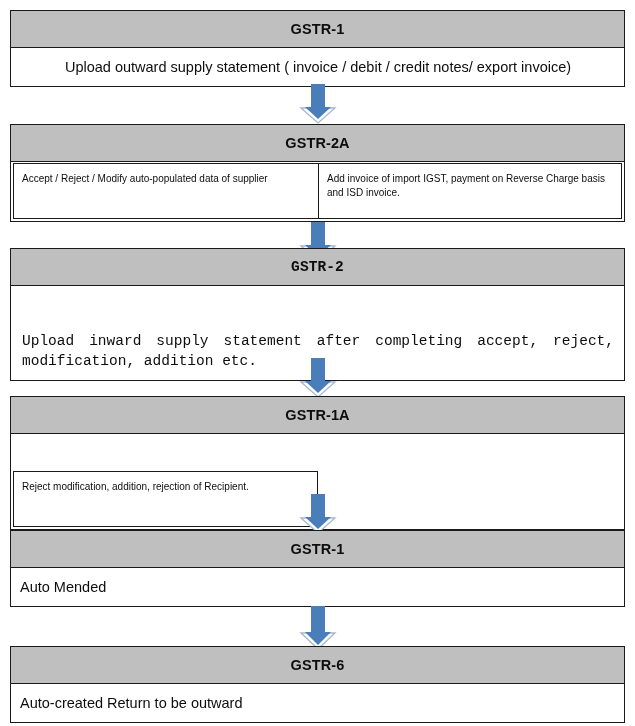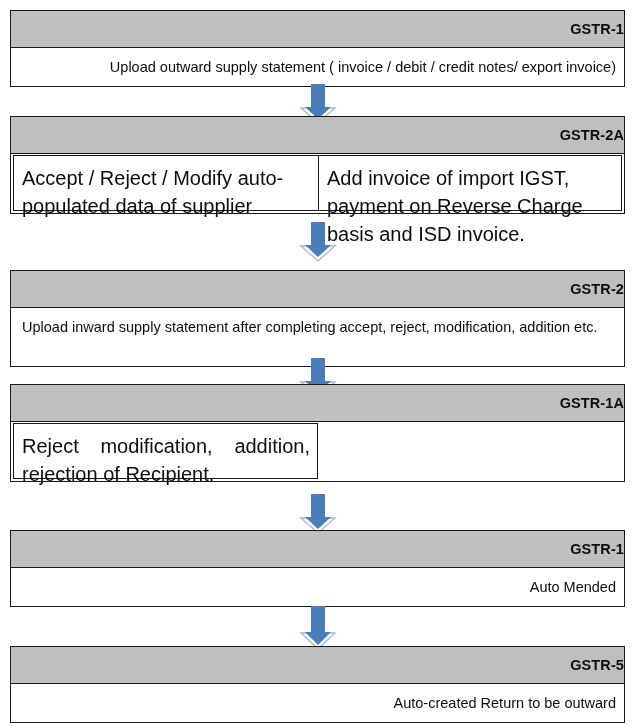--- a/index.html
+++ b/index.html
@@ -32,7 +32,7 @@
   }
   .node-header {
     background: #bfbfbf;
-    text-align: right;
+    text-align: center;
     font-weight: bold;
     font-size: 14.5px;
     letter-spacing: 0.1px;

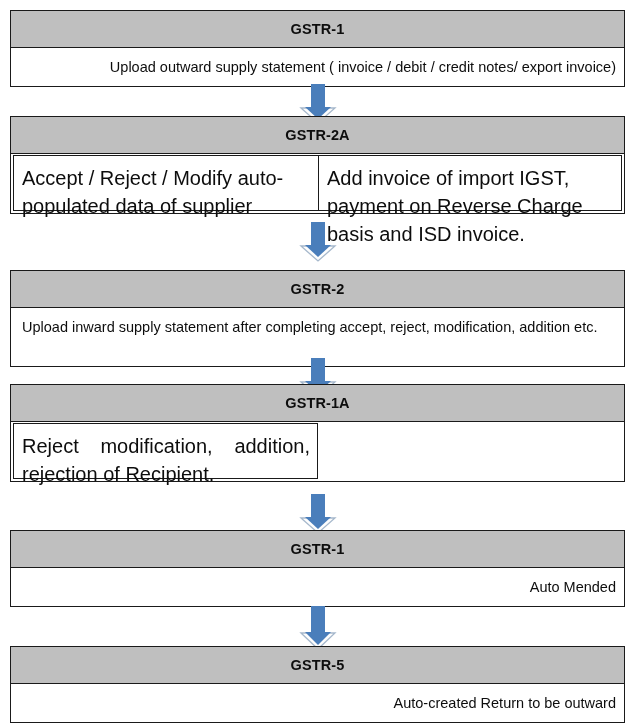--- a/index.html
+++ b/index.html
@@ -52,7 +52,7 @@
   }
   .body-single.justify { text-align: justify; text-align-last: left; }
   .body-single.center  { text-align: right; }
-  .body-single.left    { text-align: right; }
+  .body-single.left    { text-align: center; }
 
   
   .body-split {

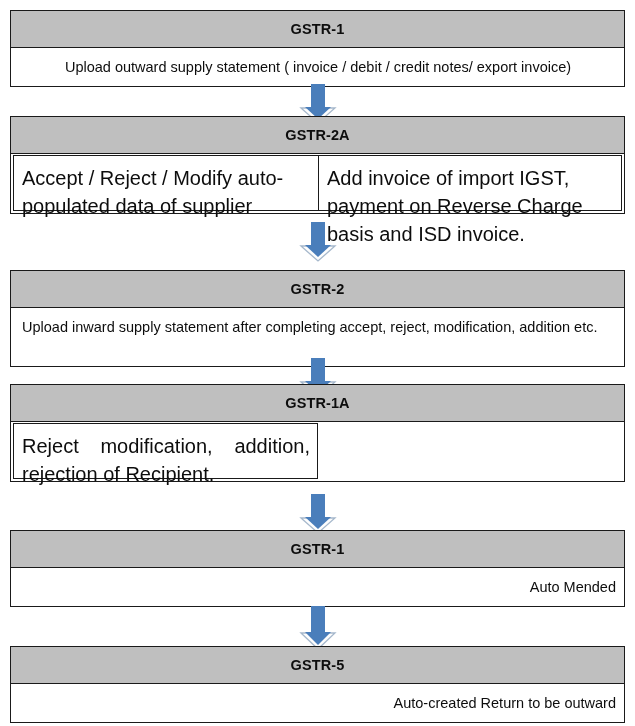--- a/index.html
+++ b/index.html
@@ -100,7 +100,7 @@
     </svg>
   </div>
 
-  <div class="node" style="top:116px;">
+  <div class="node" style="top:124px;">
     <div class="node-header">GSTR-2A</div>
     <div class="node-body body-split">
       <div class="cell left-cell" style="height:56px;">Accept / Reject / Modify auto-populated data of supplier</div>

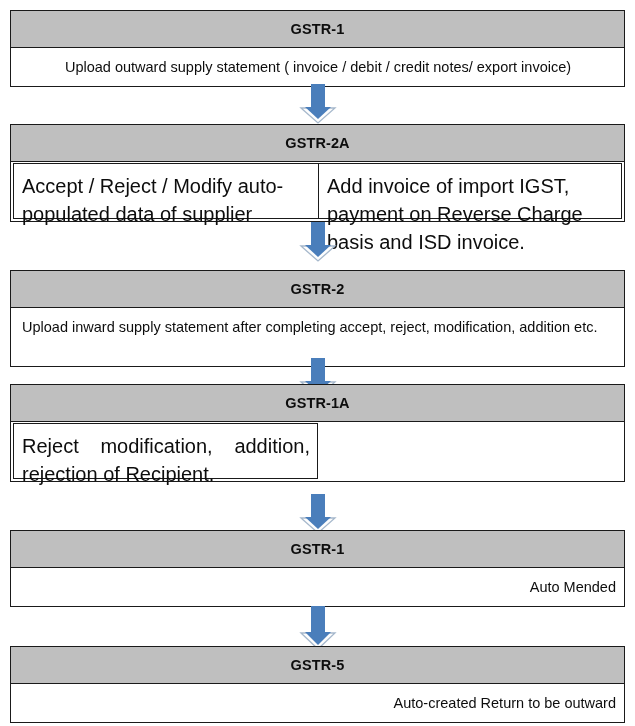--- a/index.html
+++ b/index.html
@@ -64,7 +64,7 @@
     box-sizing: border-box;
     border: 1px solid #1a1a1a;
     padding: 8px 7px 8px 8px;
-    font-size: 20px;
+    font-size: 10px;
     line-height: 1.42;
   }
   .cell.left-cell  { width: 306px; border-right: none; }

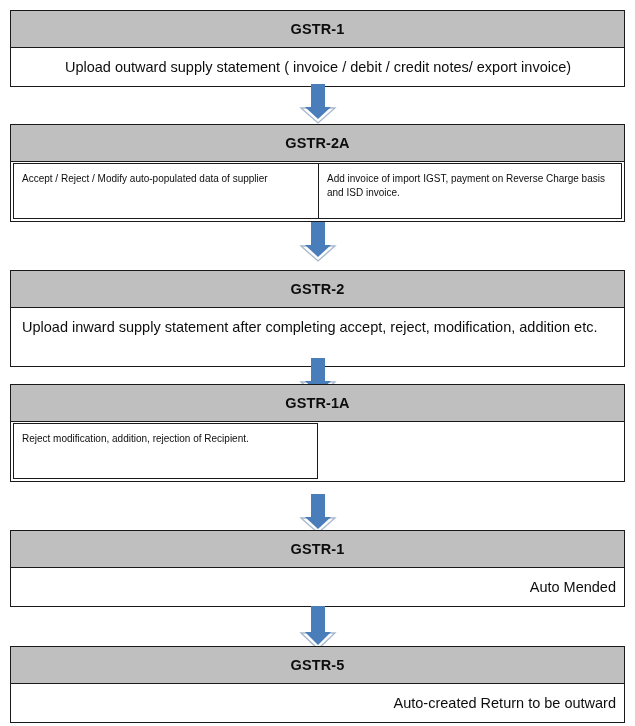--- a/index.html
+++ b/index.html
@@ -116,7 +116,7 @@
     </svg>
   </div>
 
-  <div class="node" style="top:270px;">
+  <div class="node" style="top:248px;font-family:Liberation Mono, monospace;">
     <div class="node-header">GSTR-2</div>
     <div class="node-body">
       <div class="body-single justify" style="height:58px;padding-left:11px;padding-right:10px;">Upload inward supply statement after completing accept, reject, modification, addition etc.</div>

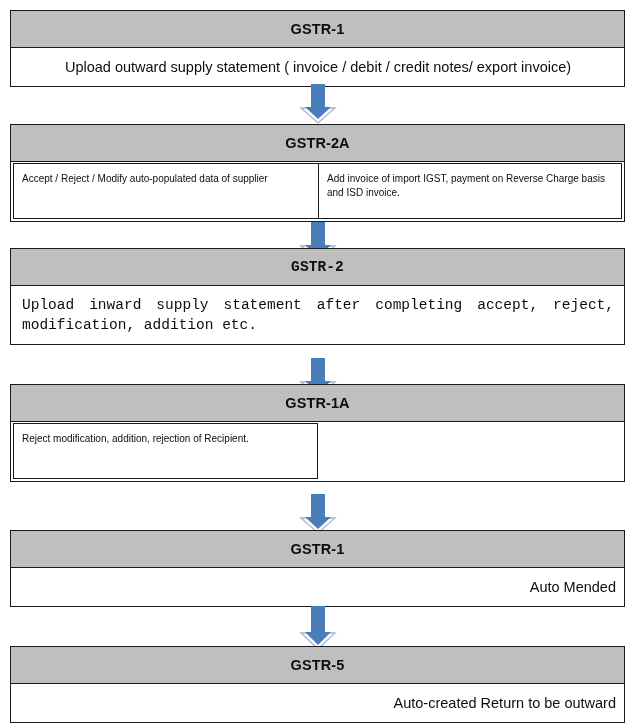--- a/index.html
+++ b/index.html
@@ -50,7 +50,7 @@
     padding: 9px 8px 9px 9px;
     box-sizing: border-box;
   }
-  .body-single.justify { text-align: justify; text-align-last: left; }
+  .body-single.justify { text-align: justify; text-align-last: left; margin-top: 36px; }
   .body-single.center  { text-align: right; }
   .body-single.left    { text-align: center; }
 

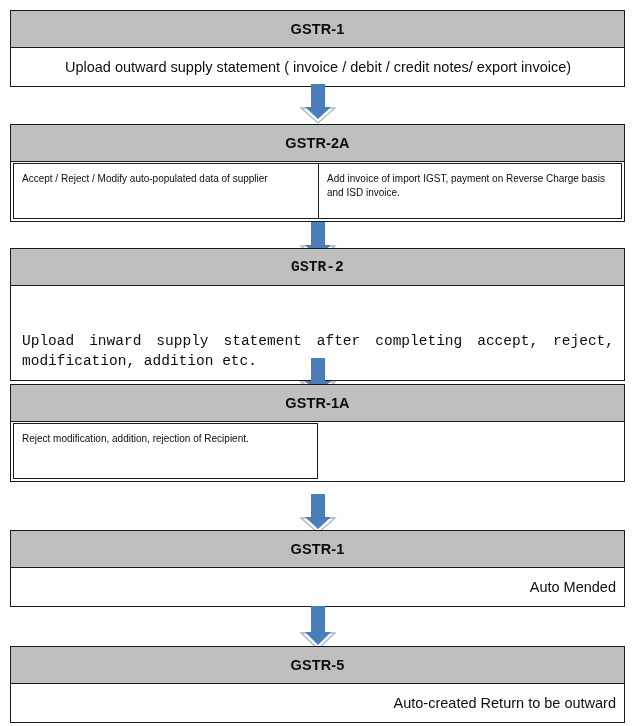--- a/index.html
+++ b/index.html
@@ -131,7 +131,7 @@
     </svg>
   </div>
 
-  <div class="node" style="top:384px;">
+  <div class="node" style="top:396px;">
     <div class="node-header">GSTR-1A</div>
     <div class="node-body body-split">
       <div class="cell right-cell justify" style="height:56px;">Reject modification, addition, rejection of Recipient.</div>

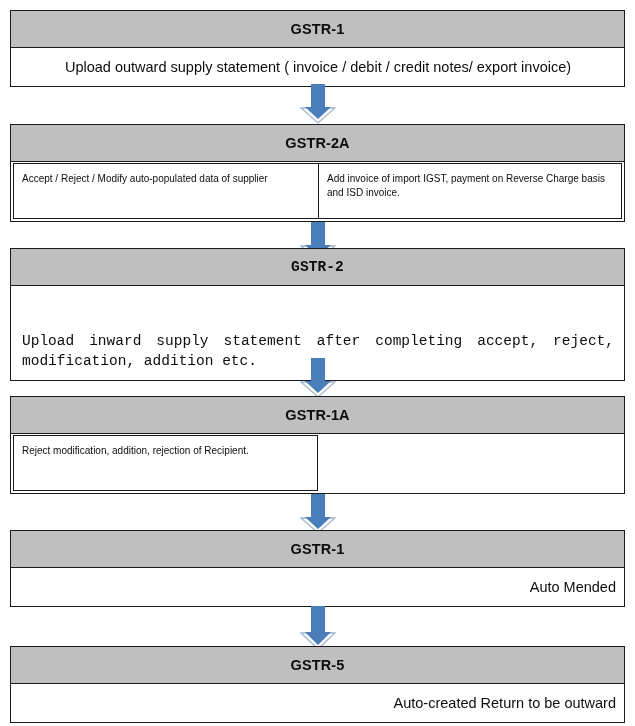--- a/index.html
+++ b/index.html
@@ -134,7 +134,7 @@
   <div class="node" style="top:396px;">
     <div class="node-header">GSTR-1A</div>
     <div class="node-body body-split">
-      <div class="cell right-cell justify" style="height:56px;">Reject modification, addition, rejection of Recipient.</div>
+      <div class="cell right-cell justify" style="height:56px;margin-top:36px;">Reject modification, addition, rejection of Recipient.</div>
     </div>
   </div>
 

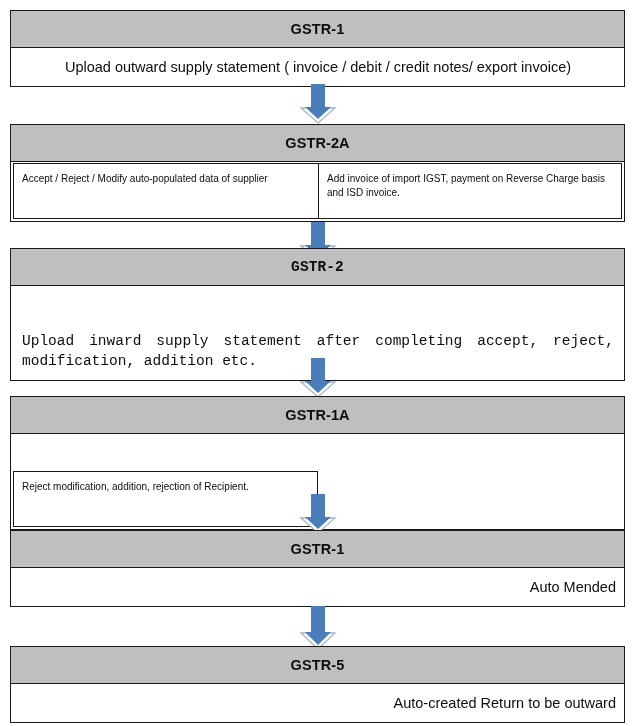--- a/index.html
+++ b/index.html
@@ -51,7 +51,7 @@
     box-sizing: border-box;
   }
   .body-single.justify { text-align: justify; text-align-last: left; margin-top: 36px; }
-  .body-single.center  { text-align: right; }
+  .body-single.center  { text-align: left; }
   .body-single.left    { text-align: center; }
 
   

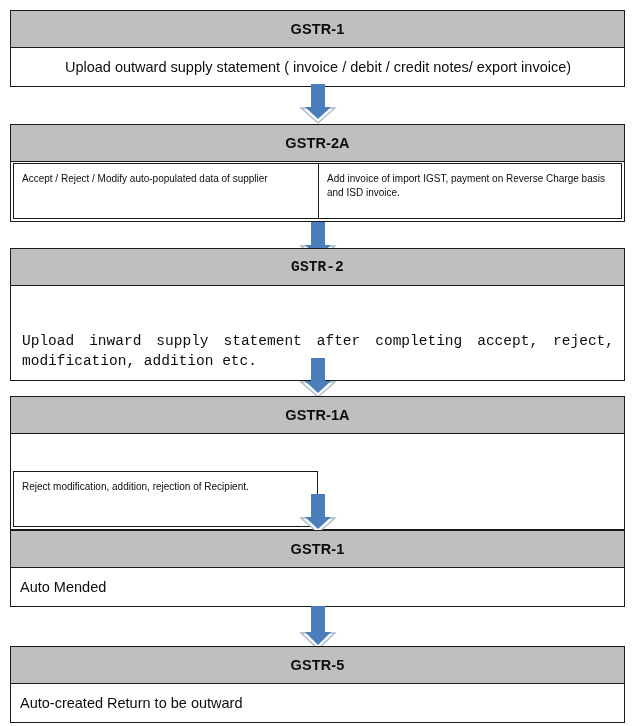--- a/index.html
+++ b/index.html
@@ -162,7 +162,7 @@
   </div>
 
   <div class="node" style="top:646px;">
-    <div class="node-header">GSTR-5</div>
+    <div class="node-header">GSTR-6</div>
     <div class="node-body">
       <div class="body-single center" style="height:38px;">Auto-created Return to be outward</div>
     </div>

